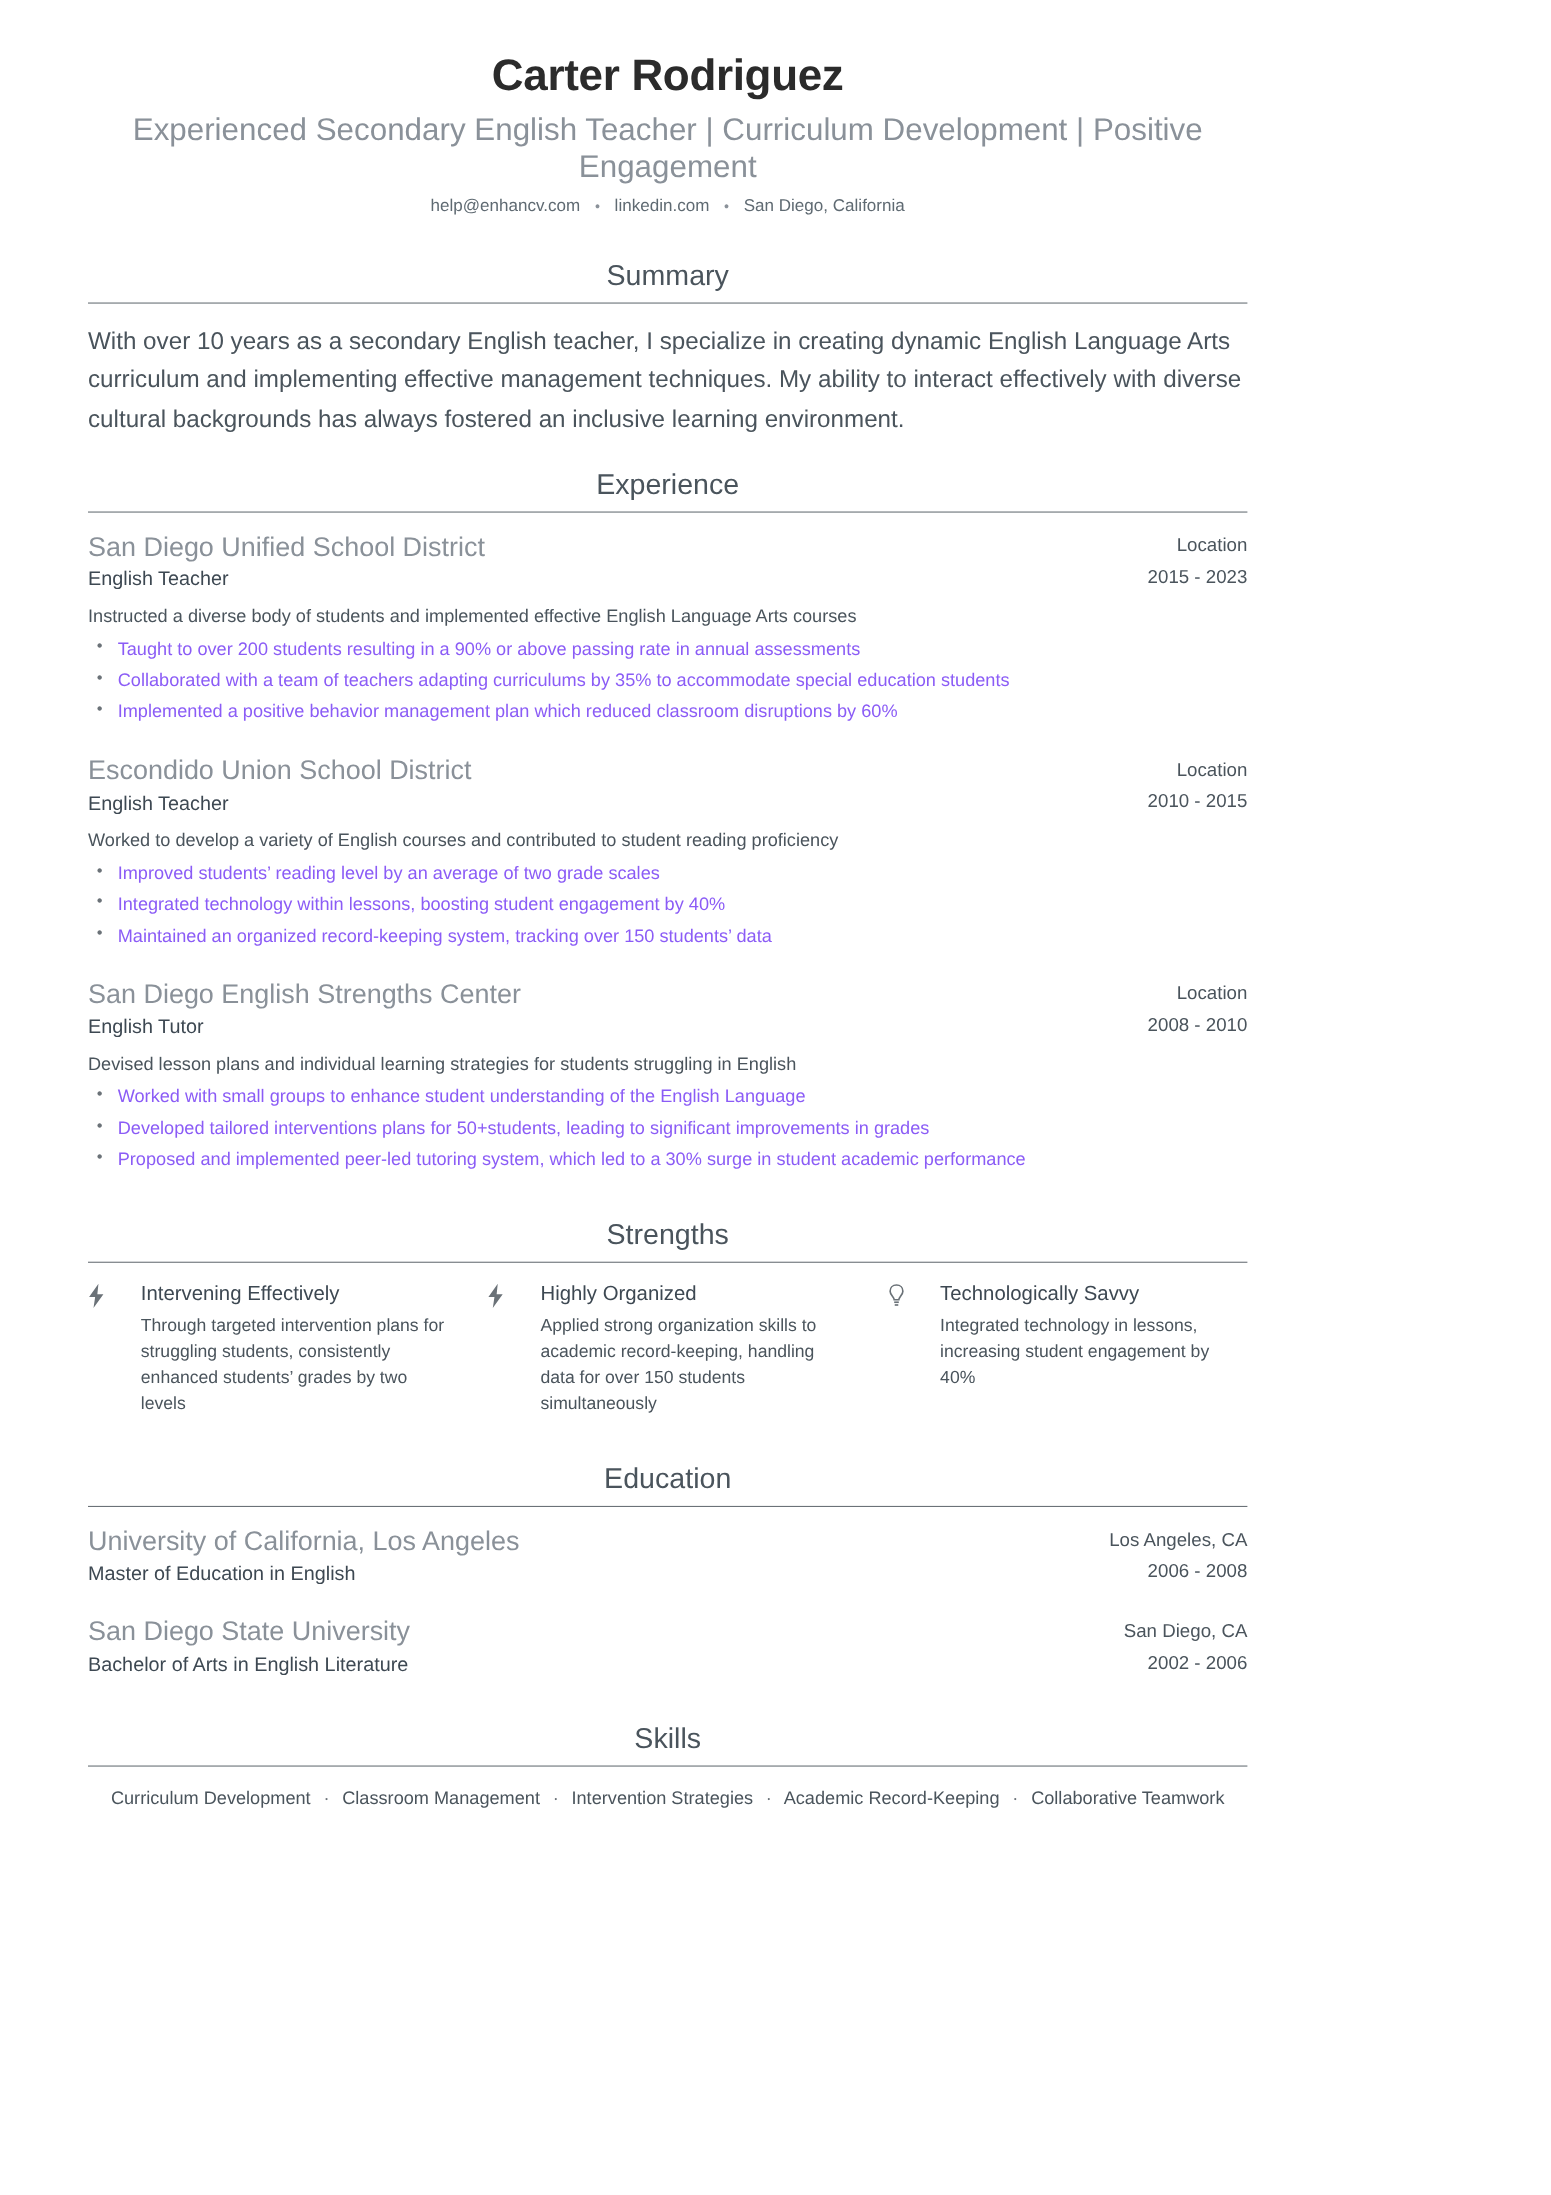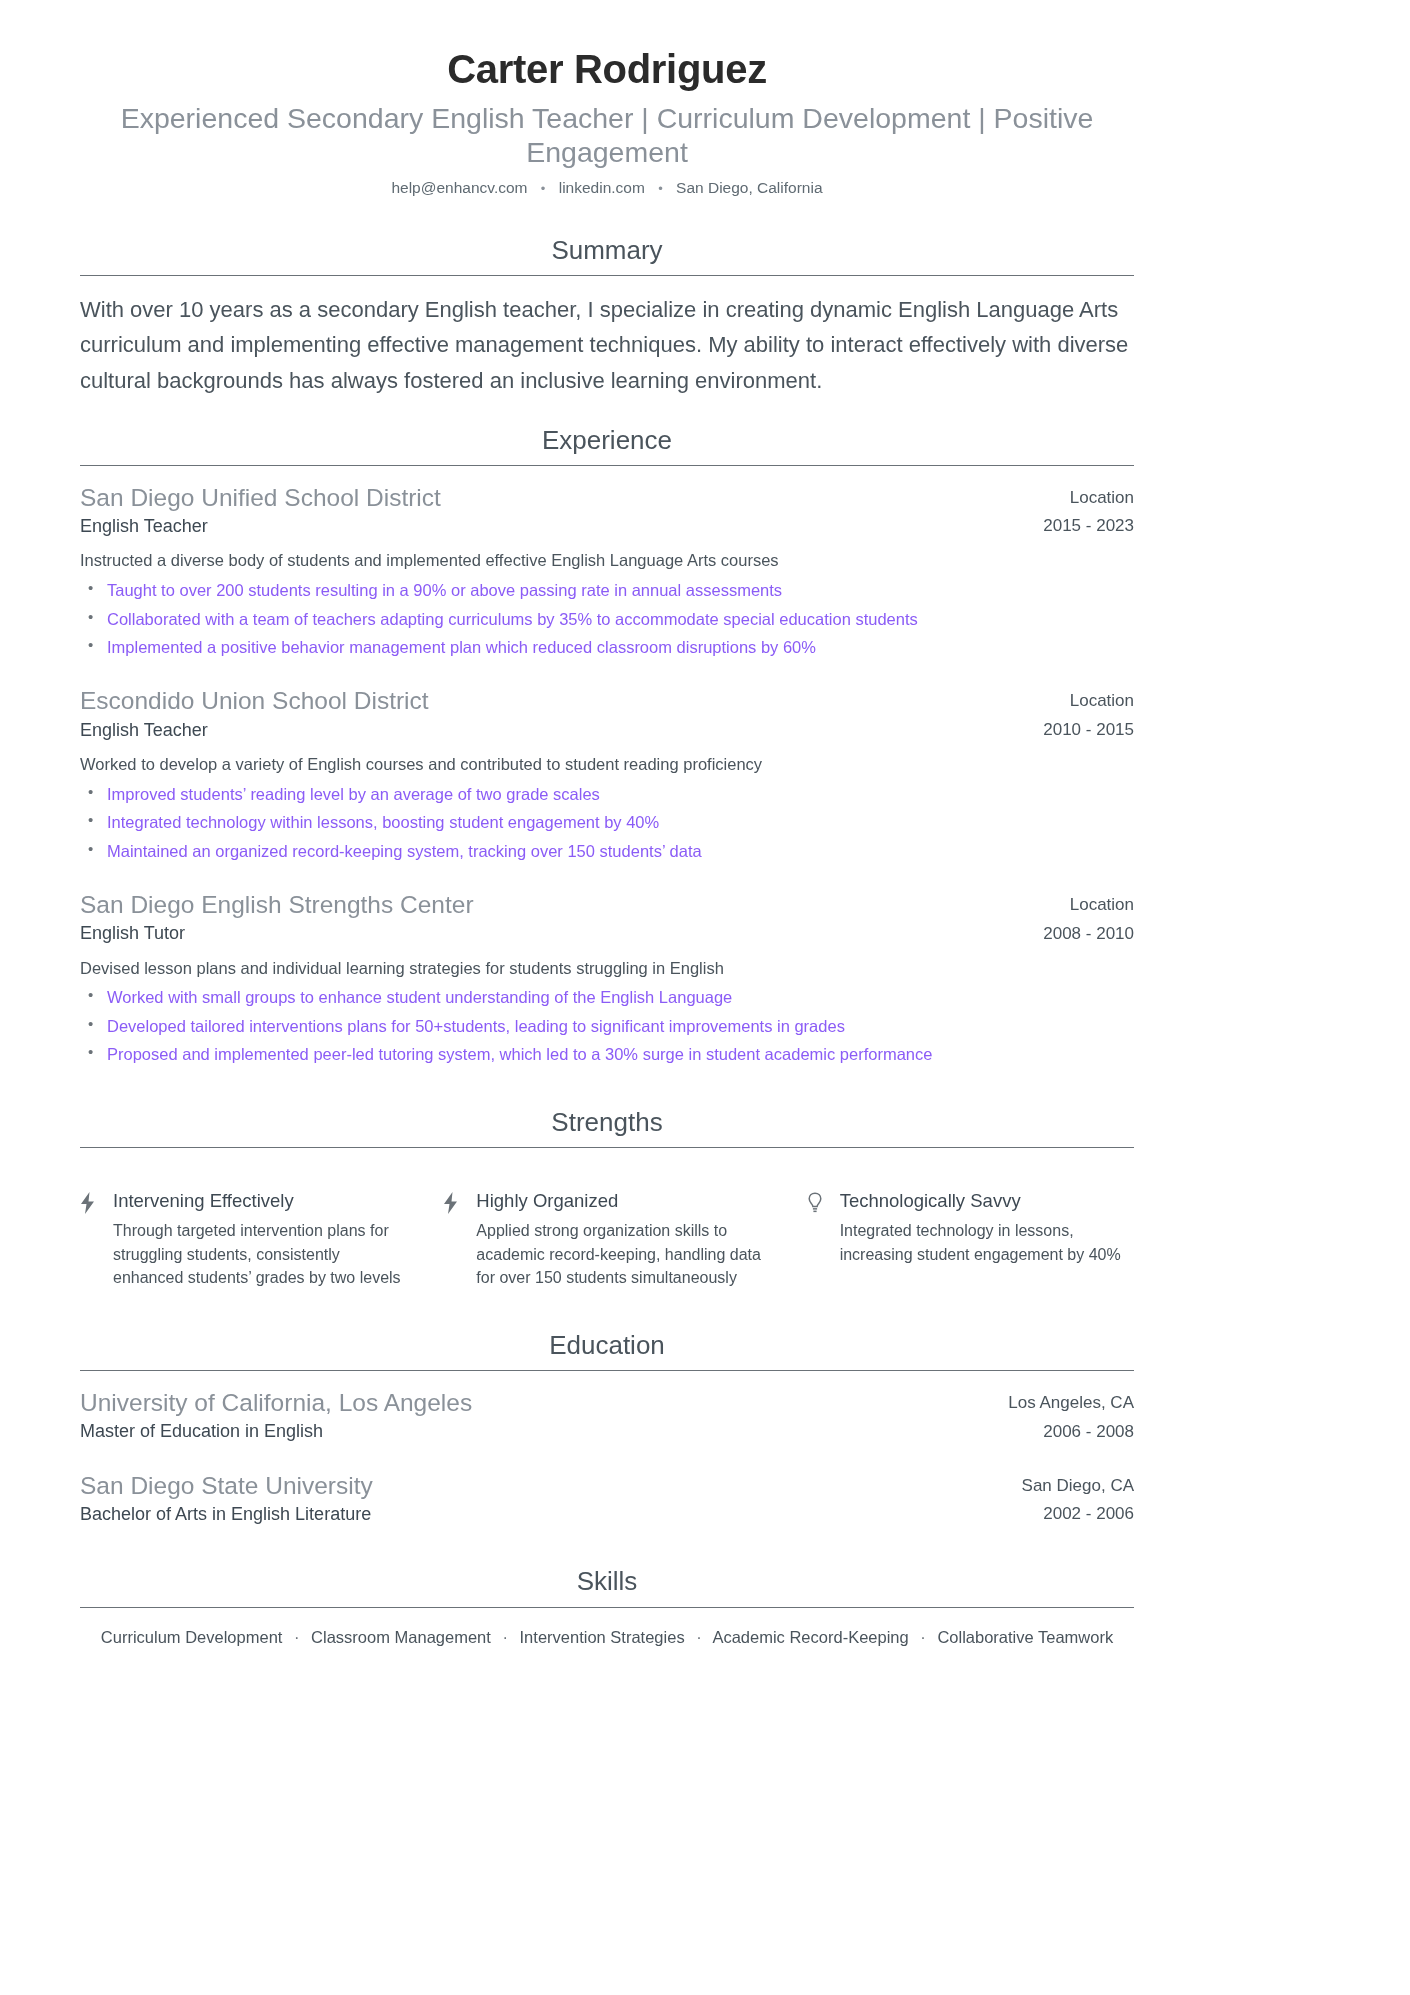--- a/index.html
+++ b/index.html
@@ -80,7 +80,7 @@
   .entry-head {
     display: flex;
     justify-content: space-between;
-    align-items: flex-end;
+    align-items: center;
   }
   .entry-left { flex: 1 1 auto; min-width: 0; }
   .entry-right {

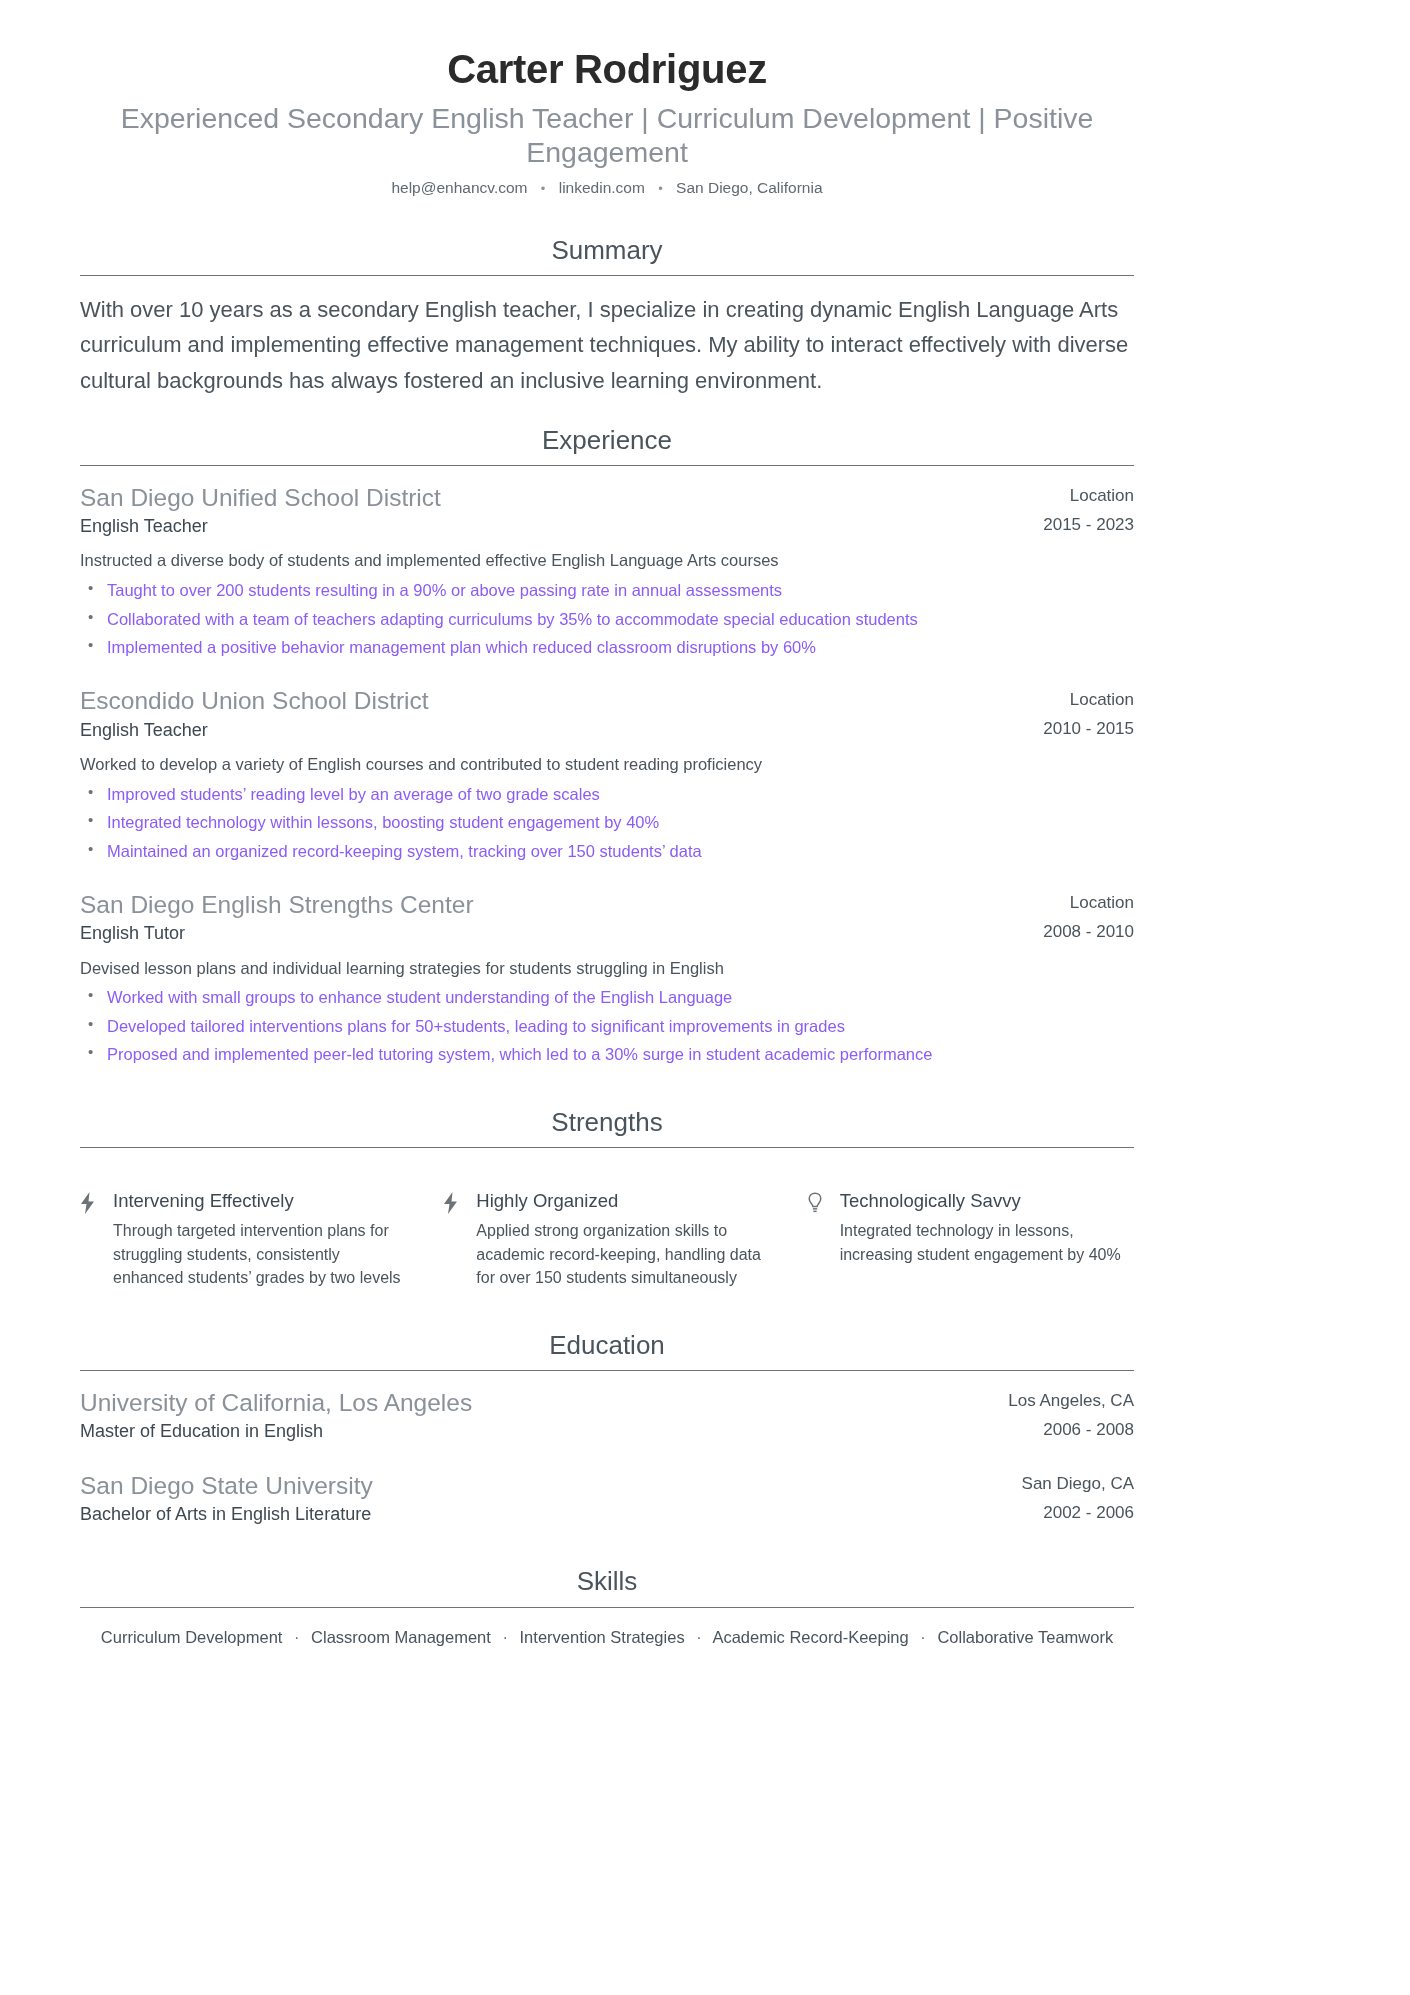--- a/index.html
+++ b/index.html
@@ -142,7 +142,7 @@
     display: flex;
     gap: 36px;
   }
-  .strength { flex: 1 1 0; display: flex; gap: 13px; margin-top: 25px; }
+  .strength { flex: 1 1 0; display: flex; gap: 28px; }
   .strength-icon {
     flex: 0 0 auto;
     width: 20px;

